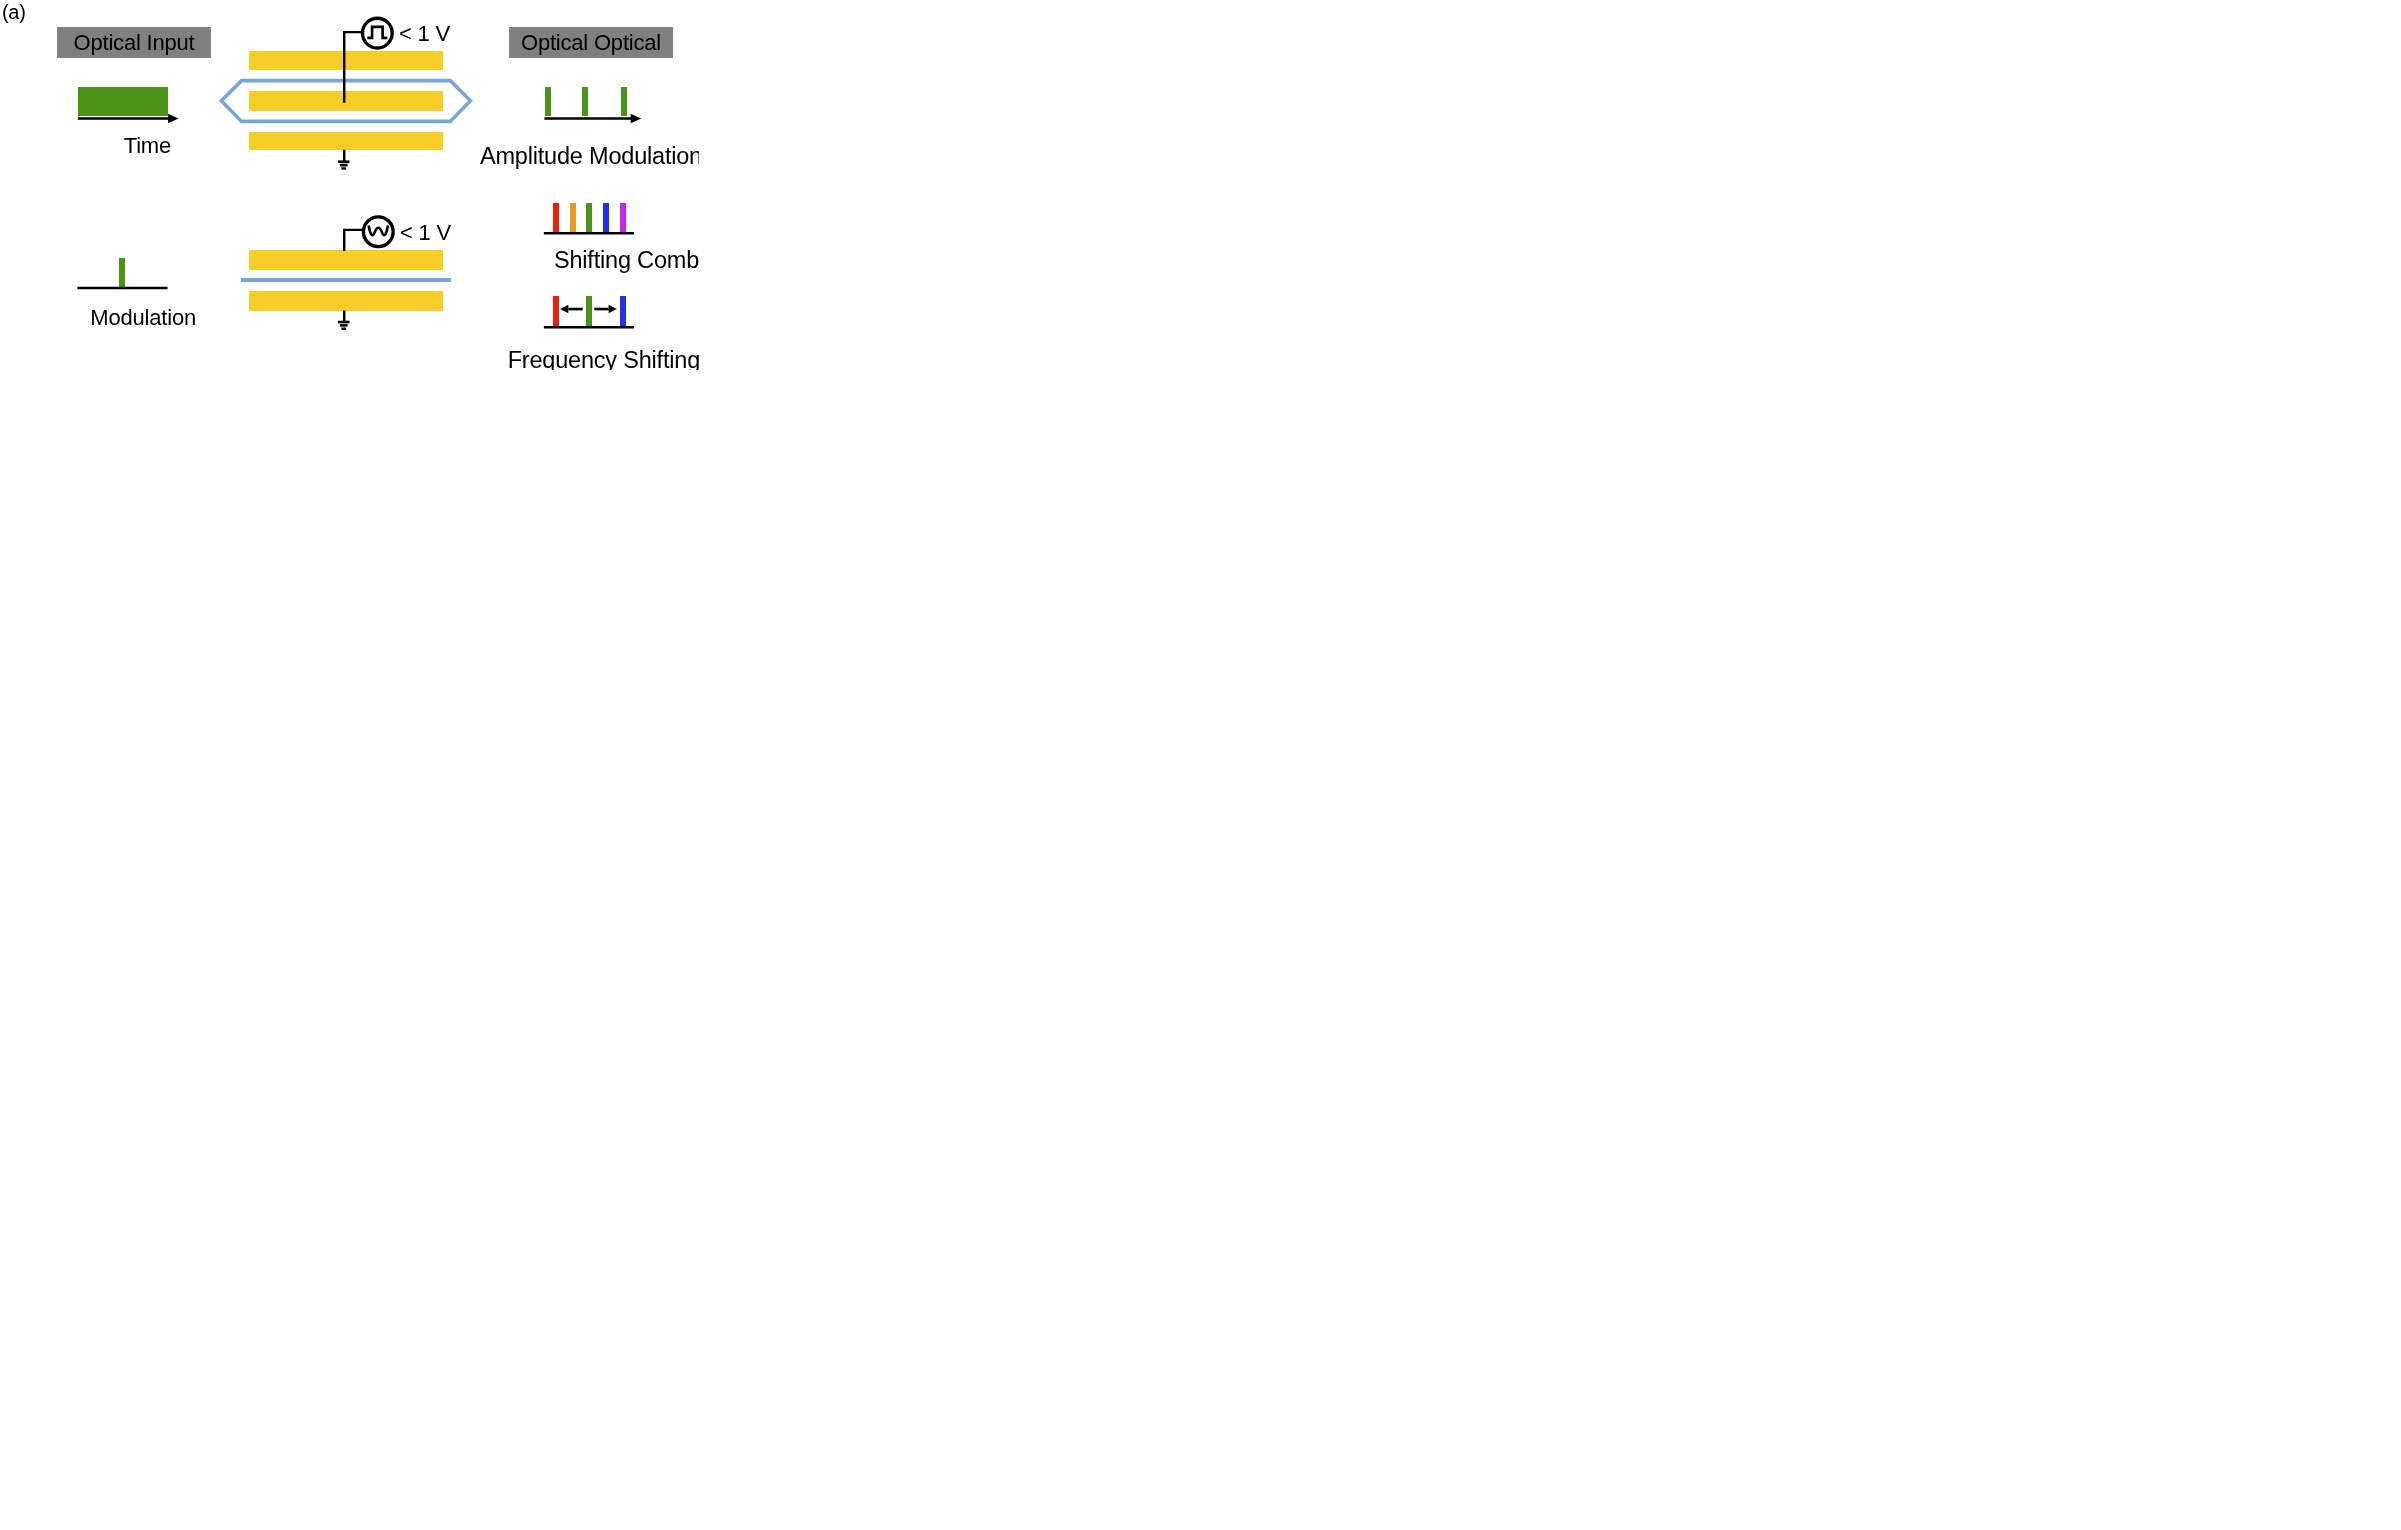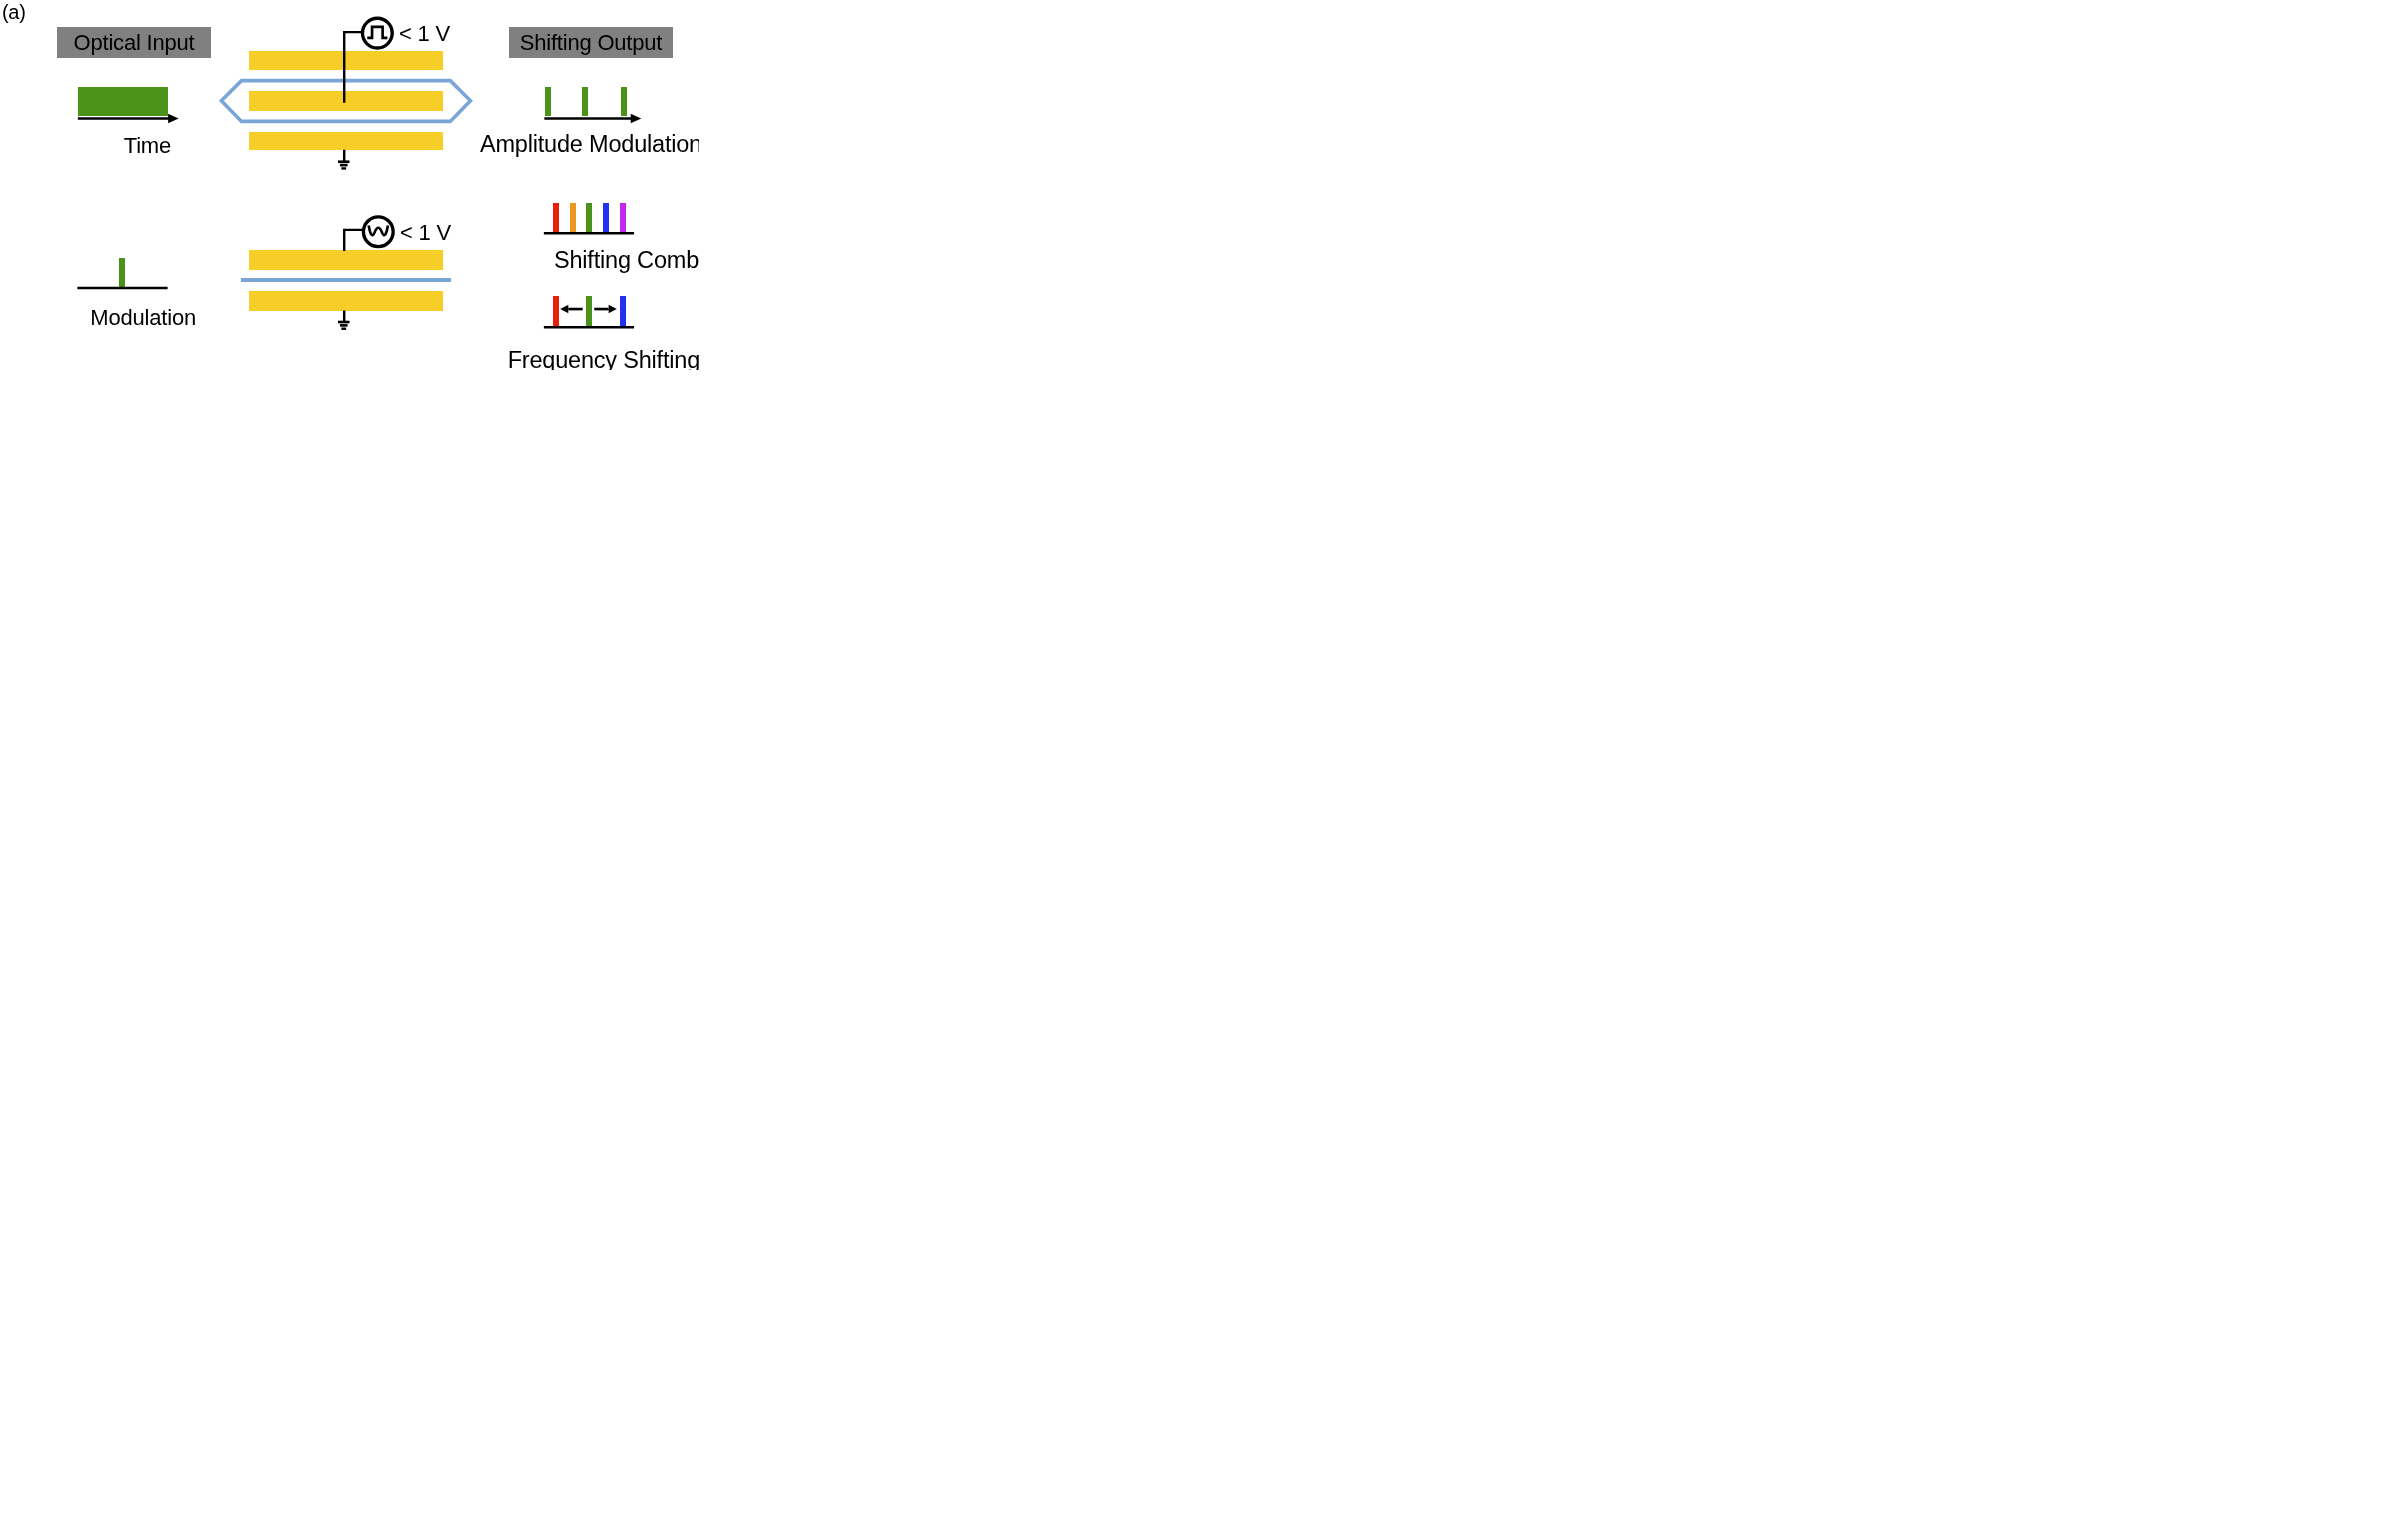--- a/index.html
+++ b/index.html
@@ -63,7 +63,7 @@
   <div id="panel-label" class="txt">(a)</div>
 
   <div id="input-box" class="gray-box">Optical Input</div>
-  <div id="output-box" class="gray-box">Shifting Output</div>
+  <div id="output-box" class="gray-box">Optical Optical</div>
 
   <div id="time-pulse" class="abs"></div>
   <div id="time-label" class="txt ctr">Time</div>

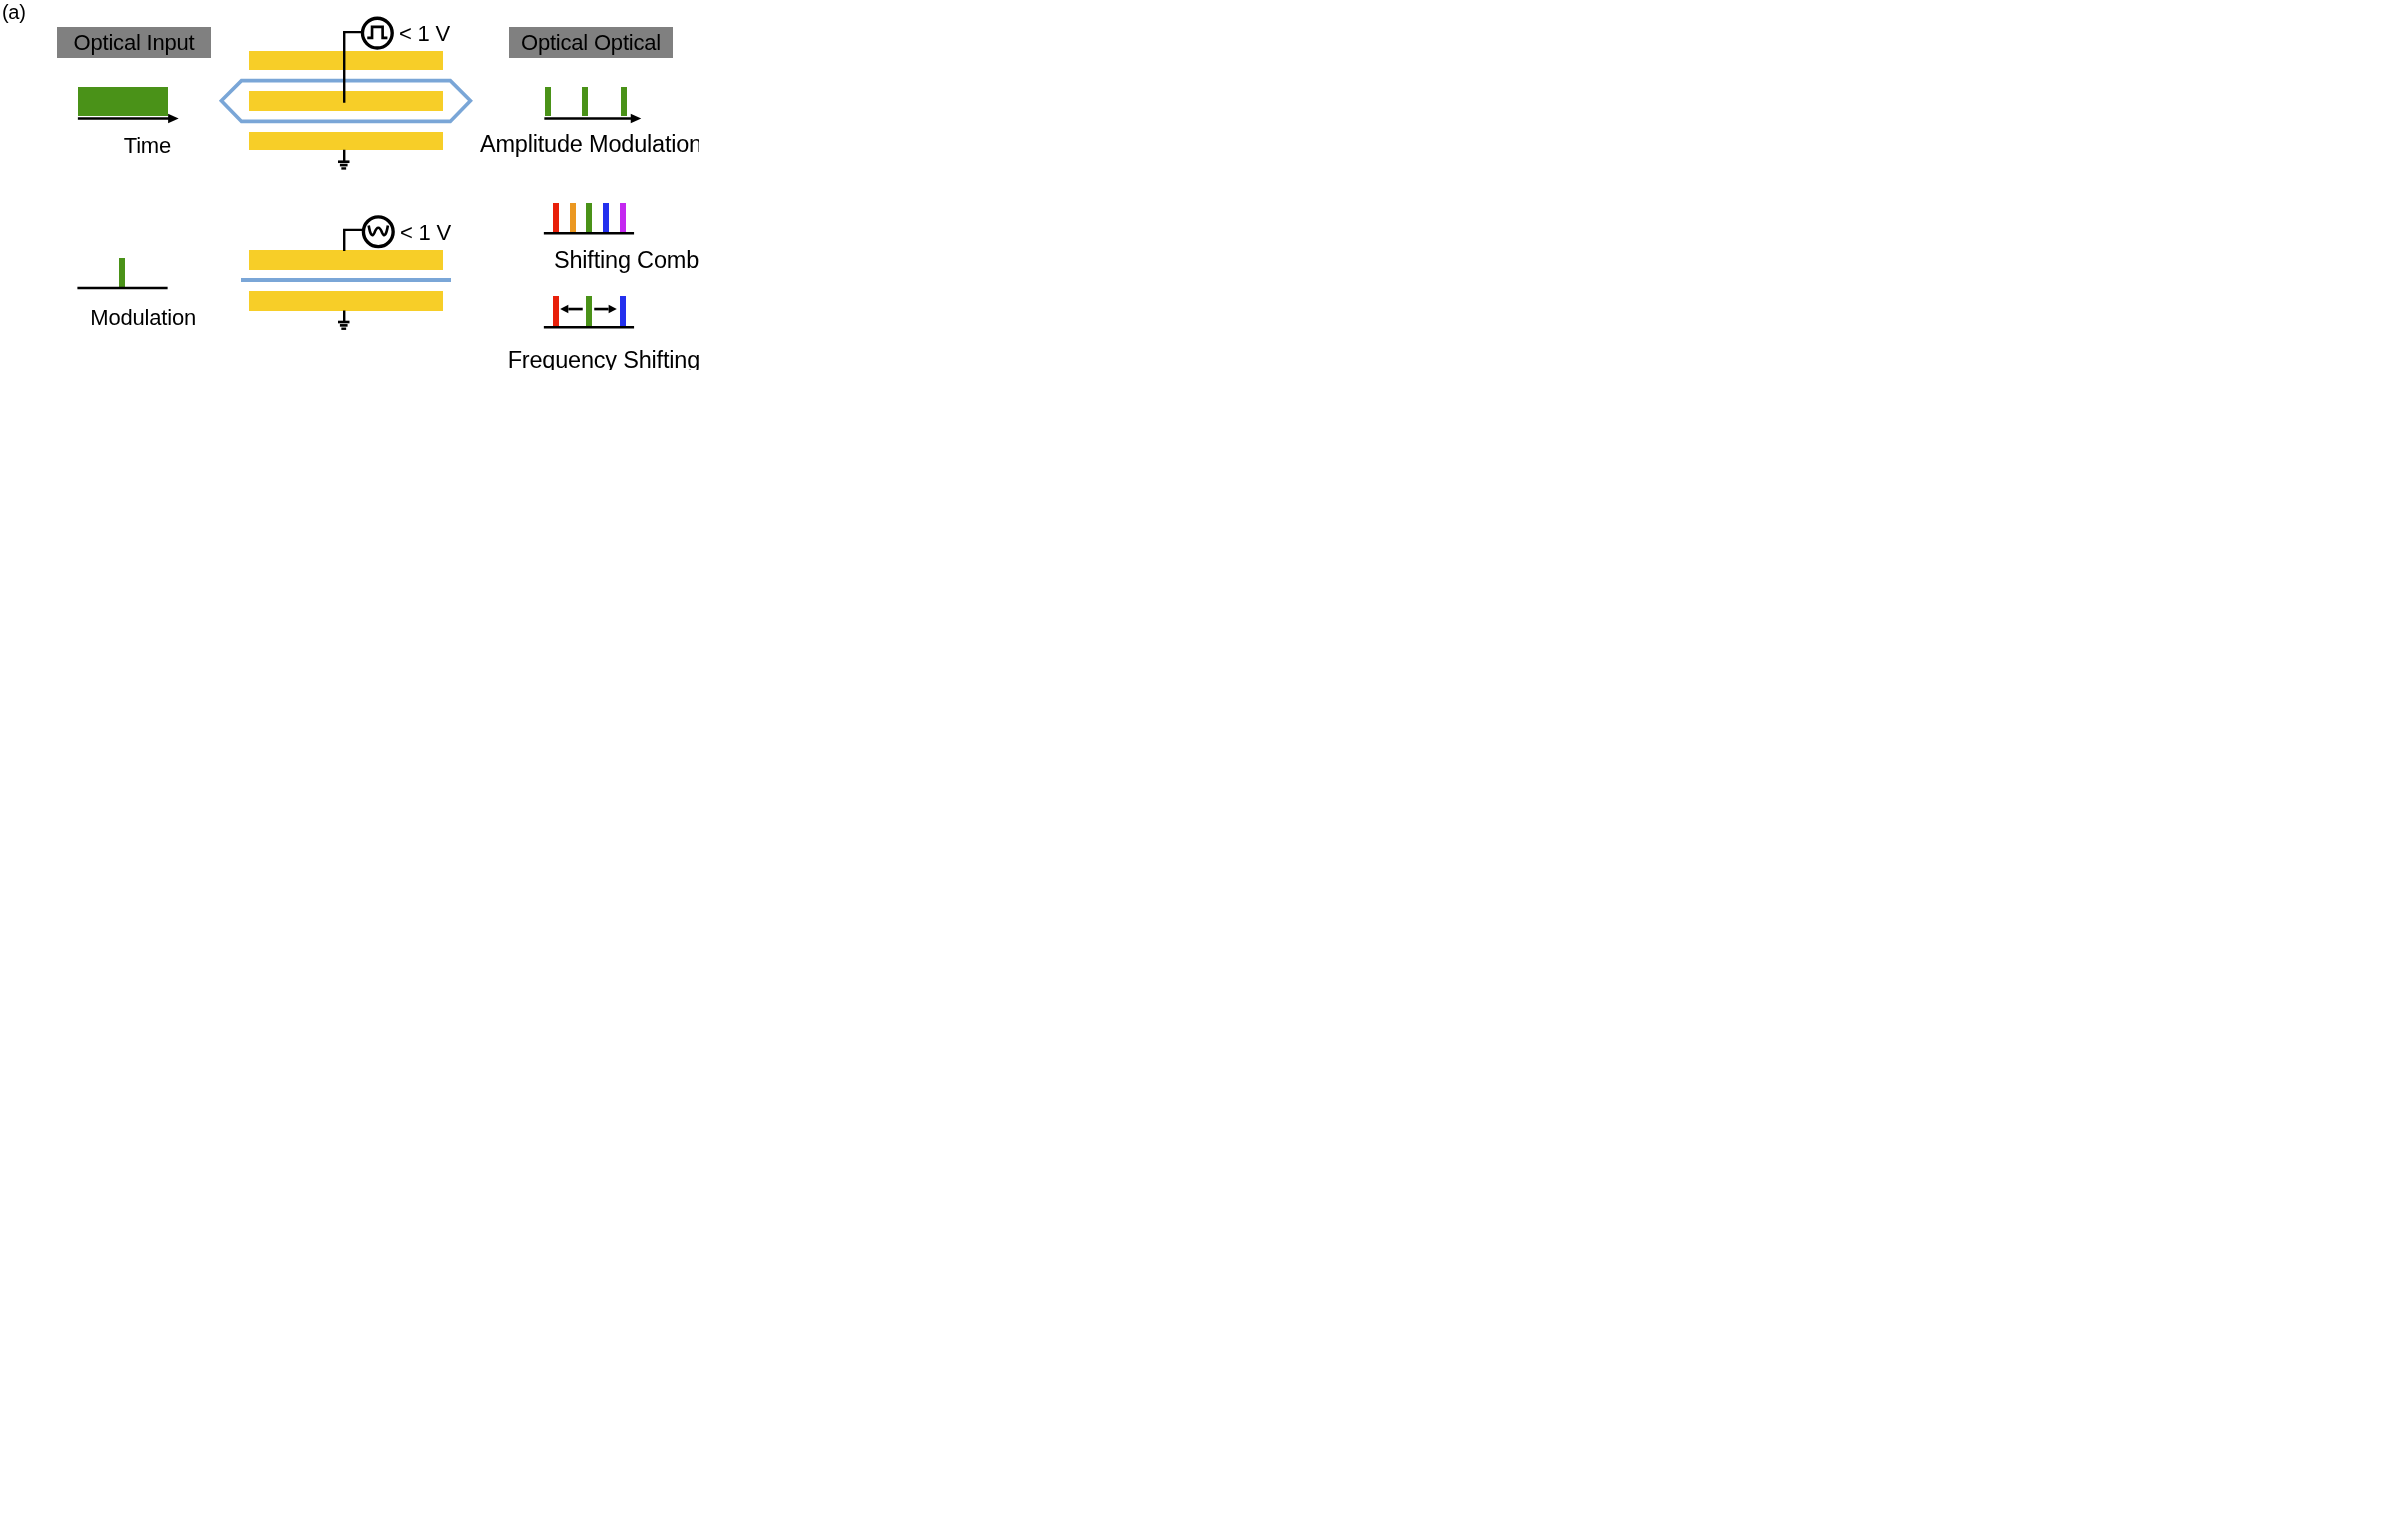--- a/index.html
+++ b/index.html
@@ -48,7 +48,7 @@
   #shift-bars .bar:nth-child(2){left:586px;}
   #shift-bars .bar:nth-child(3){left:620px;}
 
-  #ampl-label{left:480px;top:131px;width:217px;font-size:23.5px;}
+  #ampl-label{left:480px;top:143px;width:217px;font-size:23.5px;}
   #comb-label{left:482px;top:247px;width:217px;font-size:23.5px;}
   #shift-label{left:483px;top:347px;width:217px;font-size:23.5px;}
 

